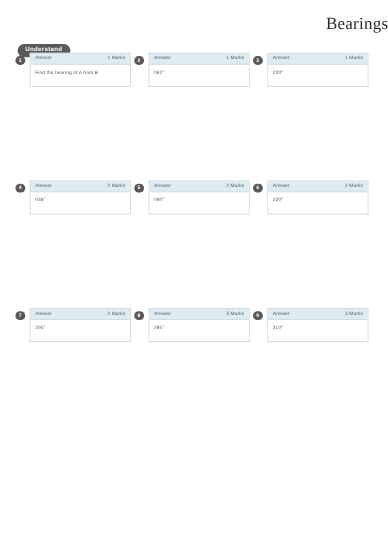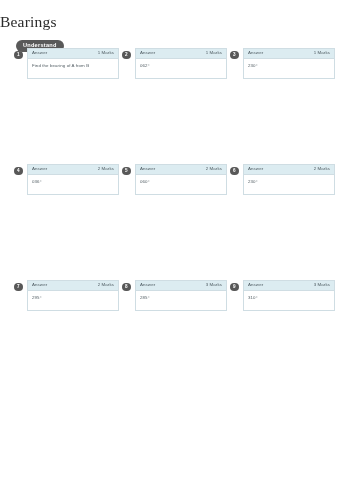--- a/index.html
+++ b/index.html
@@ -32,7 +32,7 @@
     left: 0;
     top: 13px;
     width: 353px;
-    text-align: left;
+    text-align: right;
     font-family: "Liberation Serif", serif;
     font-size: 15.5px;
     font-weight: 400;

